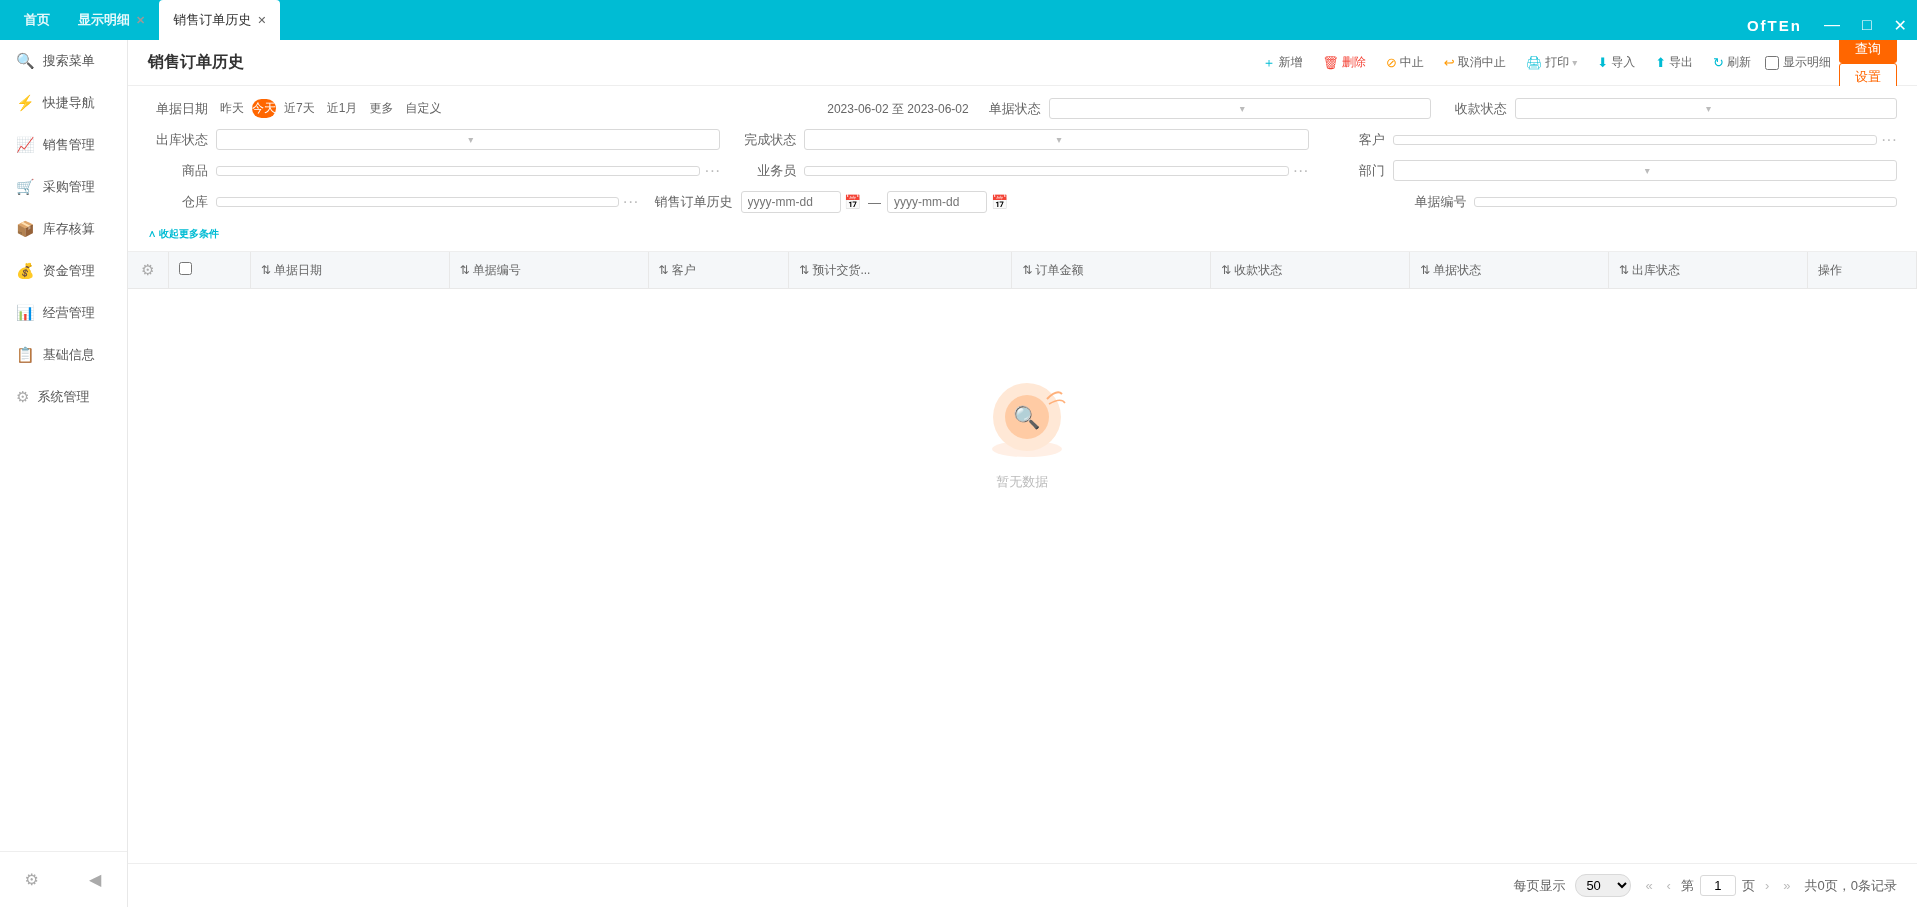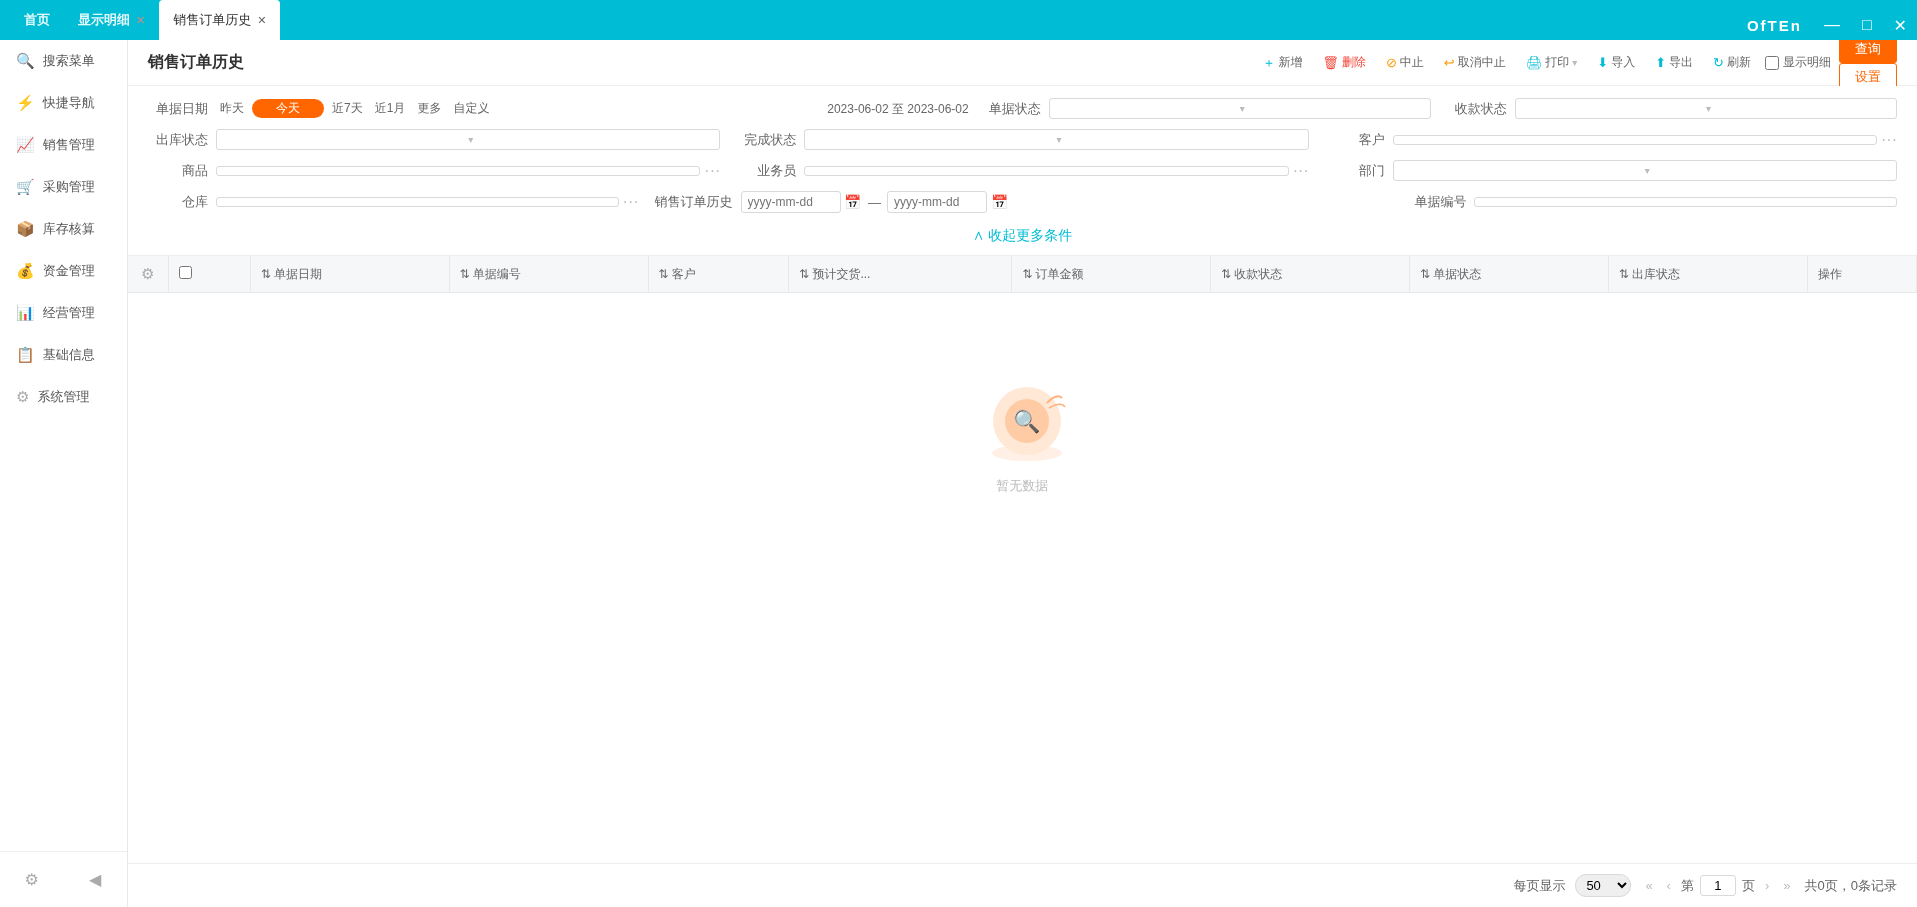--- a/index.html
+++ b/index.html
@@ -49,7 +49,7 @@
     .filter-control { flex: 1; display: flex; align-items: center; }
     .date-btns { display: flex; align-items: center; gap: 4px; }
     .date-btn { font-size: 12px; color: #666; cursor: pointer; padding: 1px 4px; border-radius: 2px; }
-    .date-btn.active { background: #ff6600; color: #fff; border-radius: 10px; padding: 1px 24px; }
+    .date-btn.active { background: #ff6600; color: #fff; border-radius: 10px; padding: 1px 0; }
     .date-range { font-size: 12px; color: #666; margin-top: 2px; }
     .filter-select { display: flex; align-items: center; flex: 1; border: 1px solid #d9d9d9; border-radius: 3px; padding: 4px 8px; background: #fff; cursor: pointer; min-width: 140px; }
     .filter-select span { flex: 1; color: #bbb; font-size: 12px; }

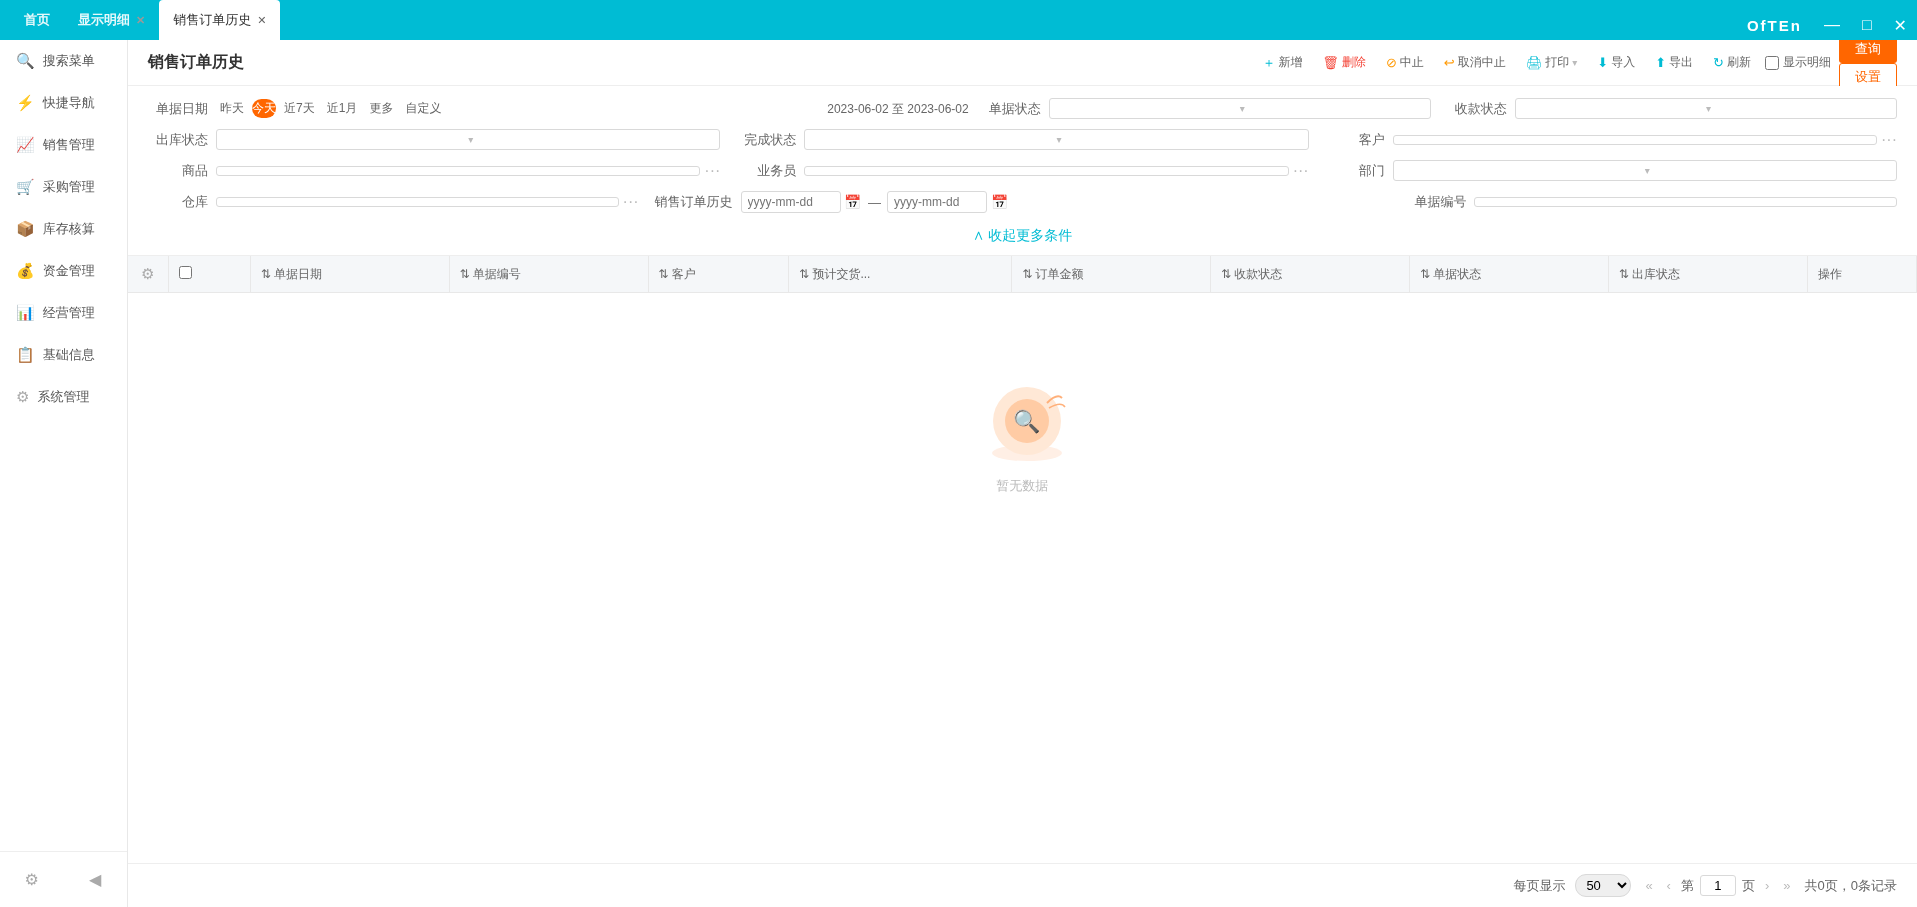--- a/index.html
+++ b/index.html
@@ -58,7 +58,7 @@
     .date-input { border: 1px solid #d9d9d9; border-radius: 3px; padding: 4px 8px; font-size: 12px; color: #bbb; background: #fff; min-width: 100px; }
     .date-dash { margin: 0 6px; color: #666; }
     .date-cal { color: #bbb; font-size: 14px; cursor: pointer; margin-left: 4px; }
-    .collapse-row { text-align: center; padding: 4px 0; color: #00bcd4; font-size: 14px; cursor: pointer; }
+    .collapse-row { text-align: left; padding: 4px 0; color: #00bcd4; font-size: 10px; cursor: pointer; font-weight: bold; }
 
     
     .table-wrapper { flex: 1; overflow: auto; background: #fff; margin: 0; }

